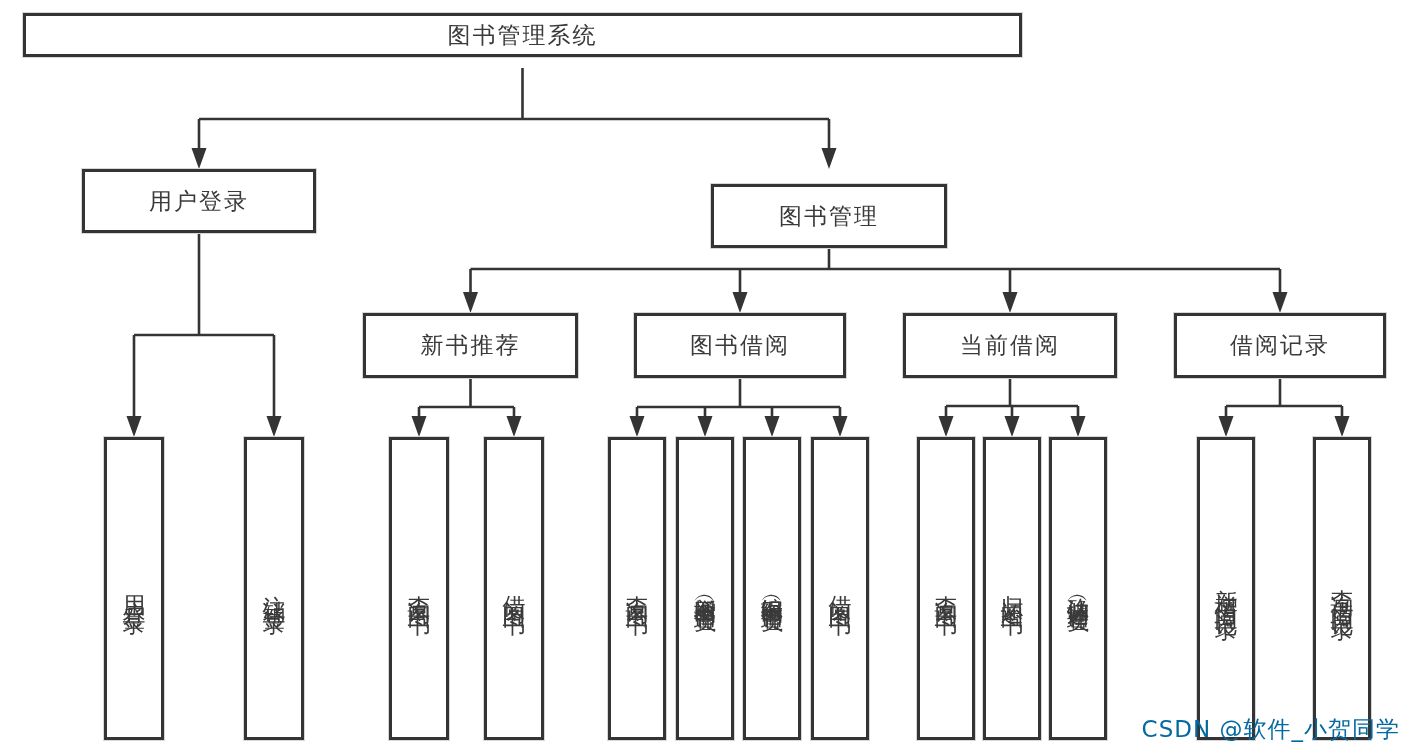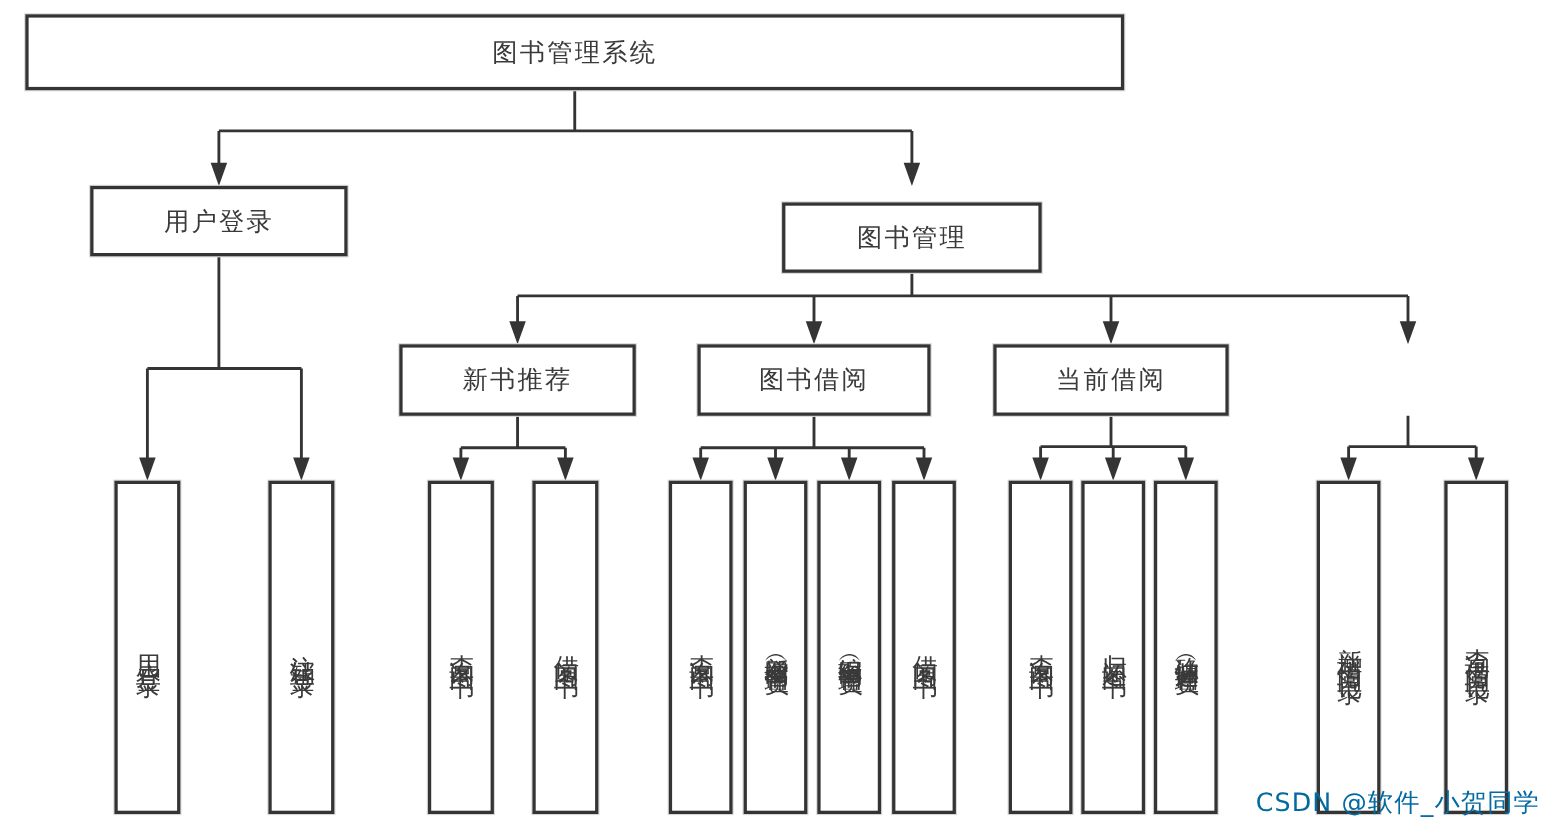--- a/index.html
+++ b/index.html
@@ -83,7 +83,7 @@
     </g>
   </svg>
 
-  <div class="box h-box" style="left:23px;top:13px;width:999px;height:69px">
+  <div class="box h-box" style="left:23px;top:13px;width:999px;height:44px">
     <span>图书管理系统</span>
   </div>
 

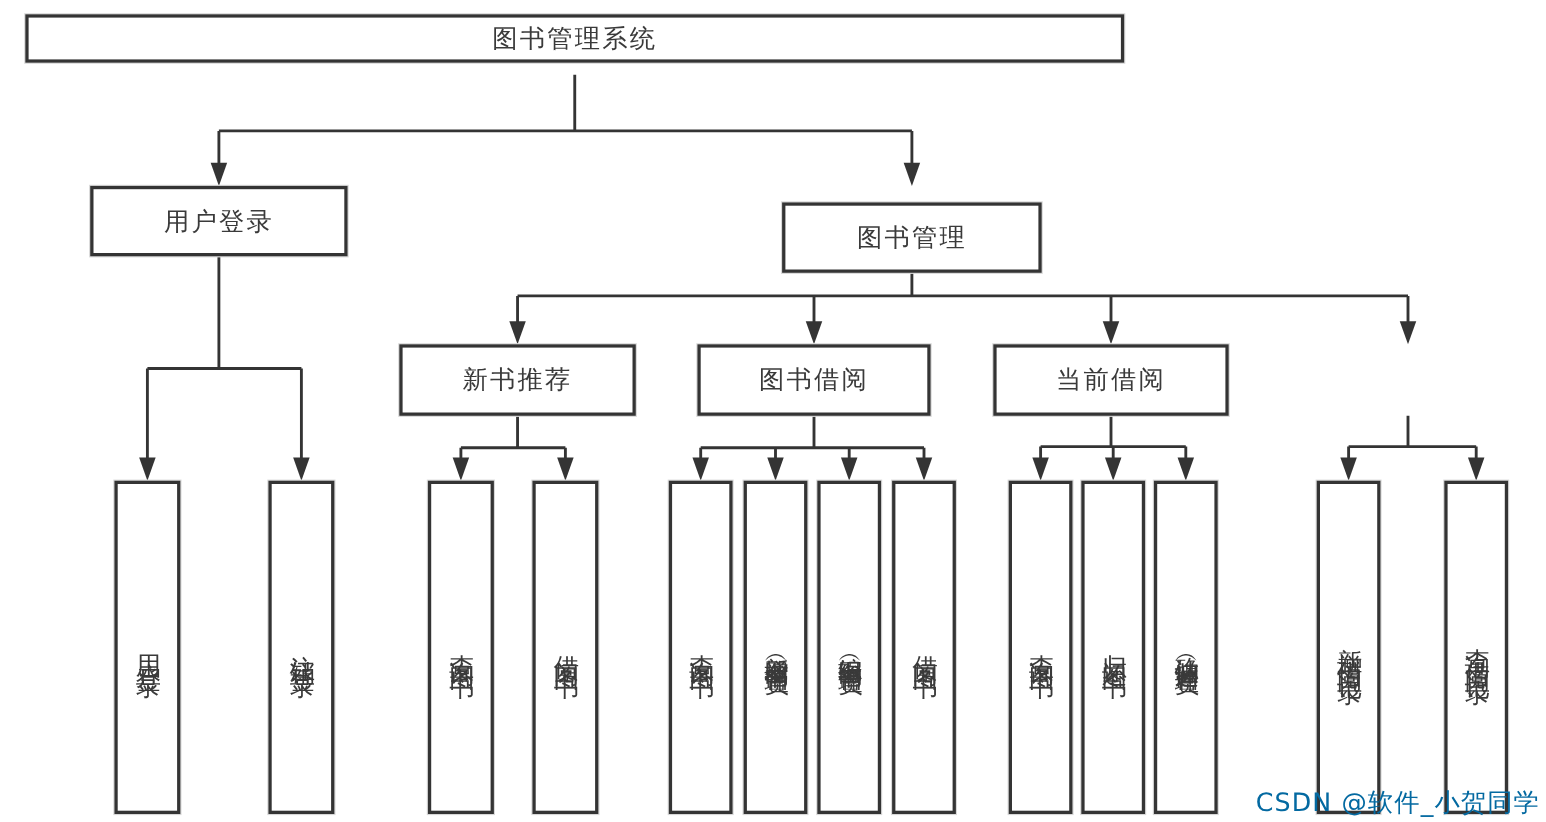--- a/index.html
+++ b/index.html
@@ -103,6 +103,9 @@
   <div class="box h-box" style="left:634px;top:313px;width:212px;height:65px">
     <span>图书借阅</span>
   </div>
+  <div class="box h-box" style="left:1174px;top:313px;width:212px;height:65px">
+    <span>借阅记录</span>
+  </div>
 
   <div class="box v-box" style="left:104px;top:437px;width:60px;height:303px">
     <span class="v-label">用户登录</span>

